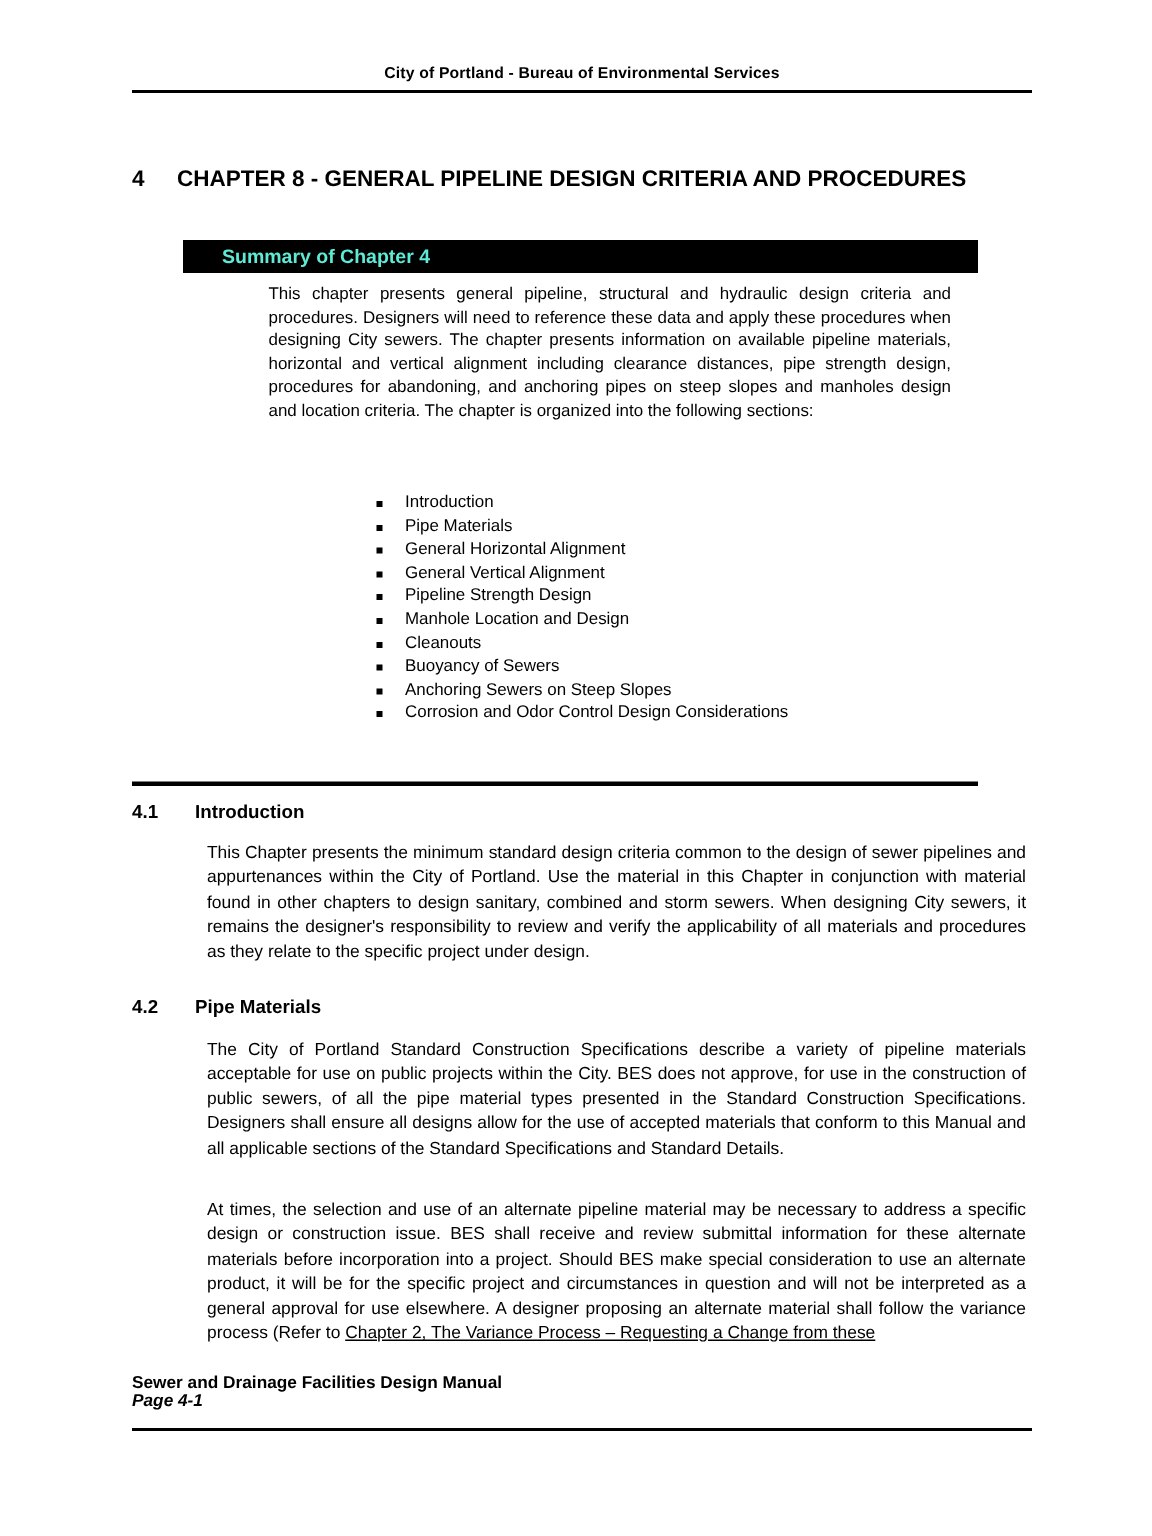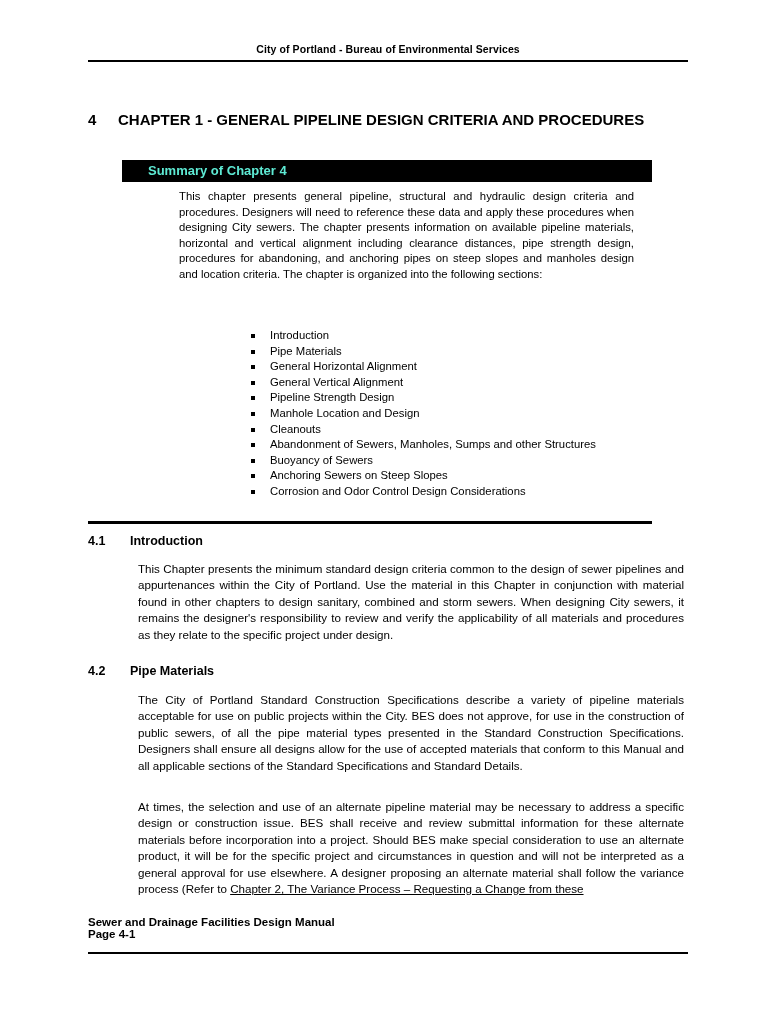--- a/index.html
+++ b/index.html
@@ -206,7 +206,7 @@
 
   <div class="chapter-title">
     <div class="chapter-num">4</div>
-    <div class="chapter-text">CHAPTER 1 - GENERAL PIPELINE DESIGN CRITERIA AND PROCEDURES</div>
+    <div class="chapter-text">CHAPTER 8 - GENERAL PIPELINE DESIGN CRITERIA AND PROCEDURES</div>
   </div>
 
   <div class="summary-bar">

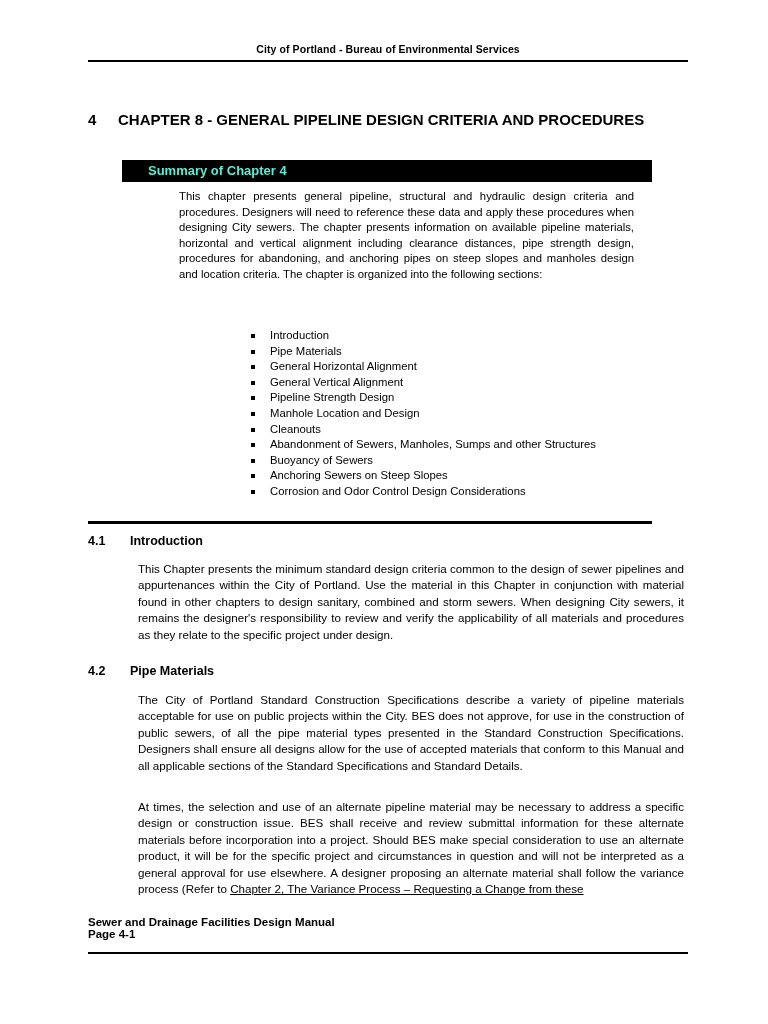--- a/index.html
+++ b/index.html
@@ -225,7 +225,6 @@
     <li><span class="sq"></span><span>Pipeline Strength Design</span></li>
     <li><span class="sq"></span><span>Manhole Location and Design</span></li>
     <li><span class="sq"></span><span>Cleanouts</span></li>
-    <li><span class="sq"></span><span>Abandonment of Sewers, Manholes, Sumps and other Structures</span></li>
     <li><span class="sq"></span><span>Buoyancy of Sewers</span></li>
     <li><span class="sq"></span><span>Anchoring Sewers on Steep Slopes</span></li>
     <li><span class="sq"></span><span>Corrosion and Odor Control Design Considerations</span></li>

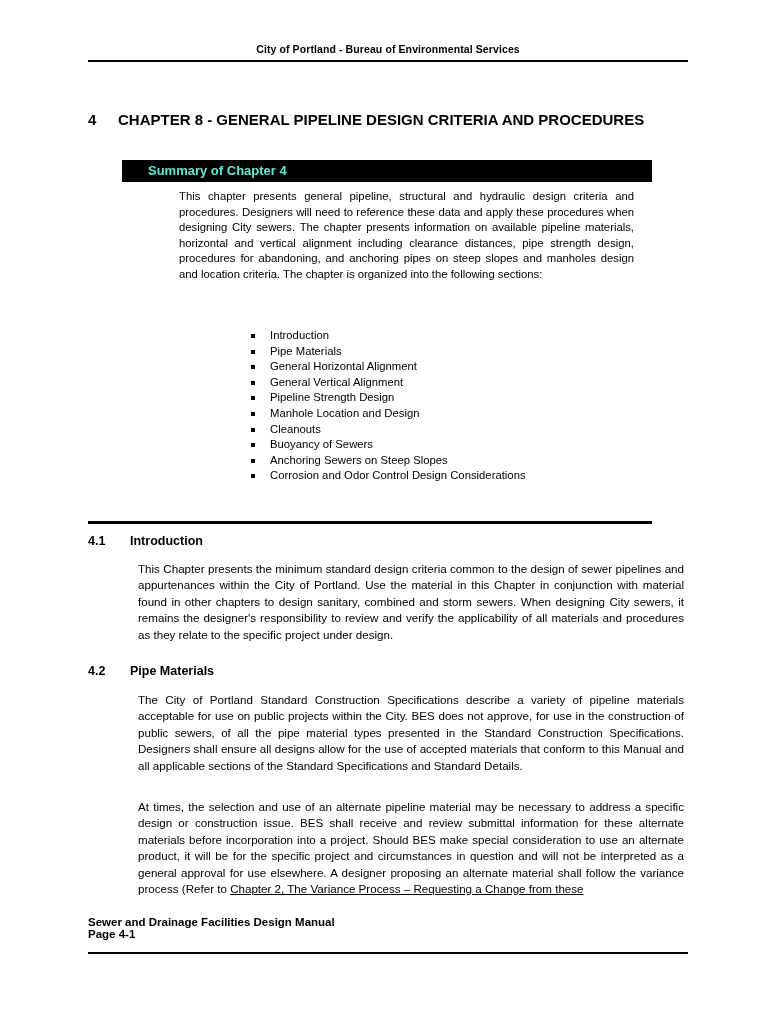--- a/index.html
+++ b/index.html
@@ -192,6 +192,7 @@
   .footer-right {
     font-size: 11.5px;
     font-weight: bold;
+    font-style: italic;
   }
 </style>
 </head>

